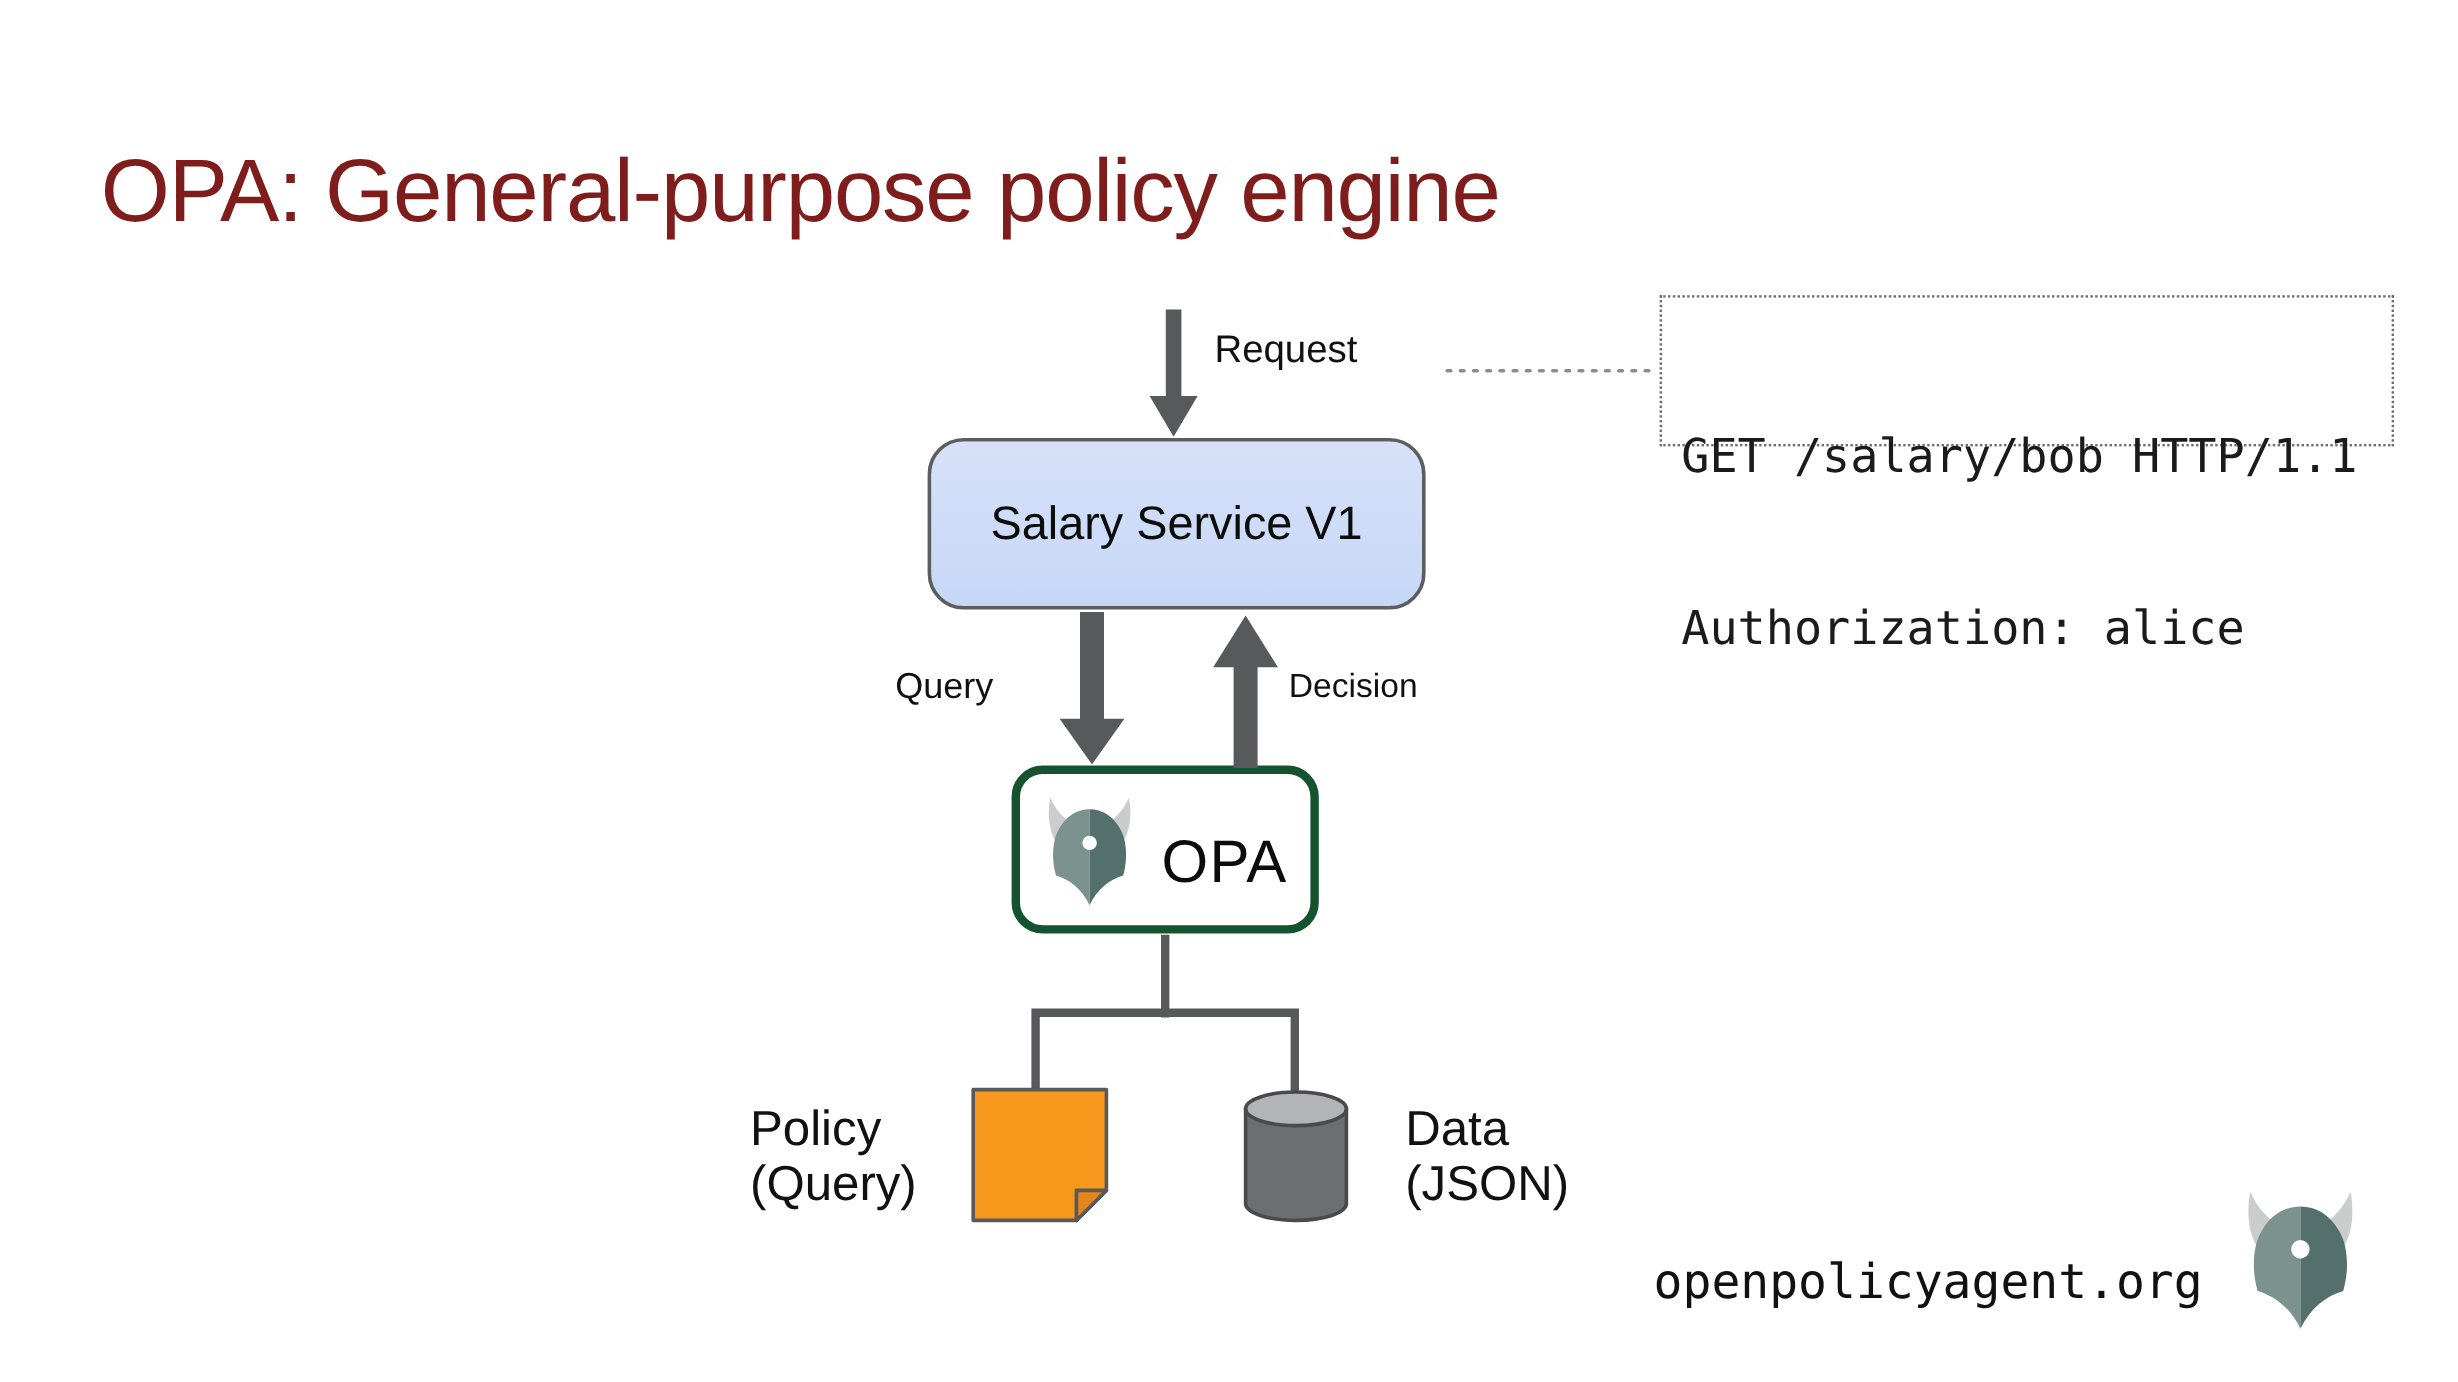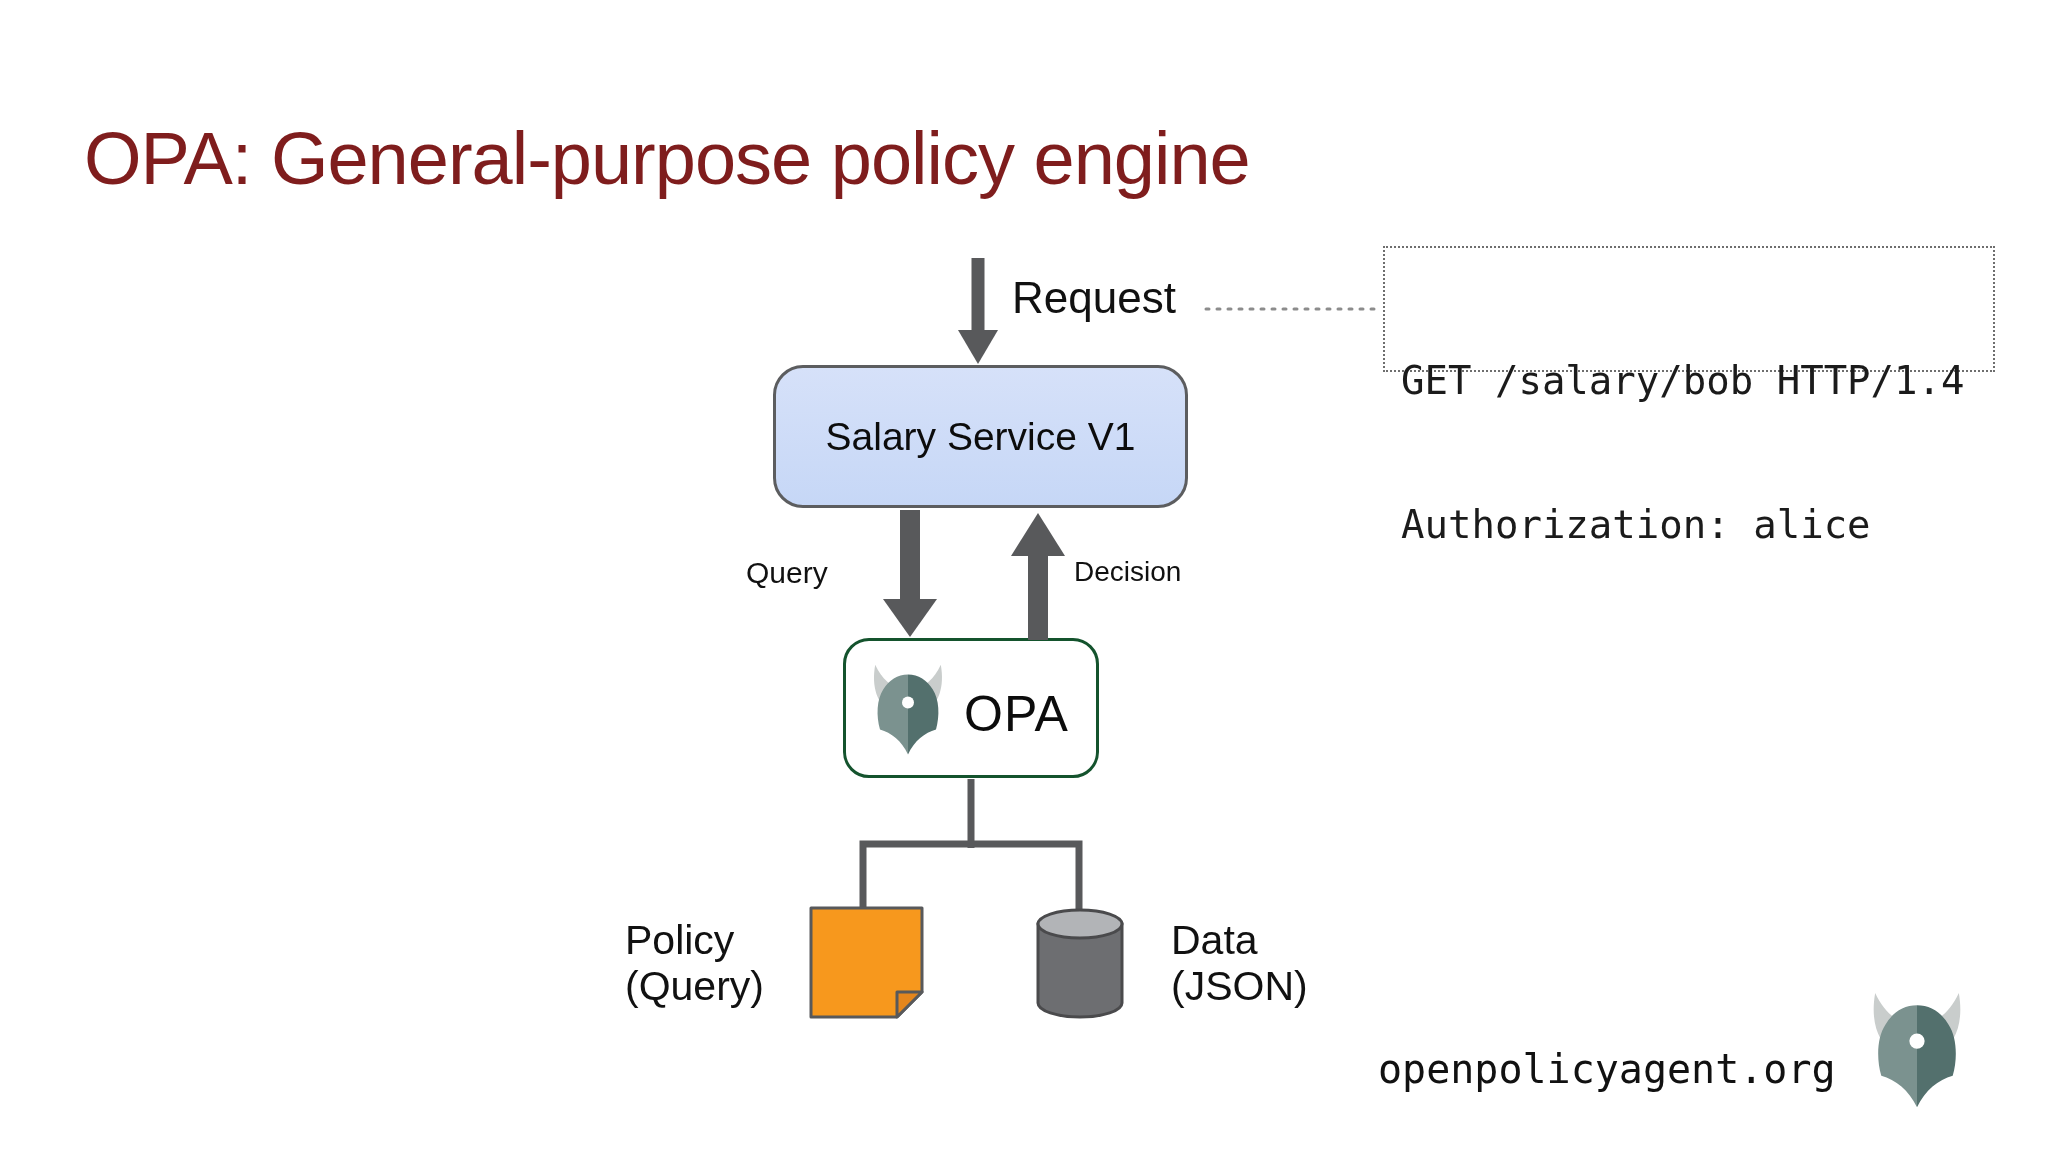--- a/index.html
+++ b/index.html
@@ -13,7 +13,7 @@
     letter-spacing:-1px;color:#7f1d1d;white-space:nowrap;
   }
   .label{white-space:nowrap;color:#111;}
-  .request-label{left:1012px;top:273px;font-size:44px;}
+  .request-label{left:1012px;top:273px;font-size:32px;}
   .query-label{left:746px;top:556px;font-size:30px;}
   .decision-label{left:1074px;top:556px;font-size:28px;}
   .two-line{width:165px;text-align:left;font-size:41px;line-height:46px;color:#111;}

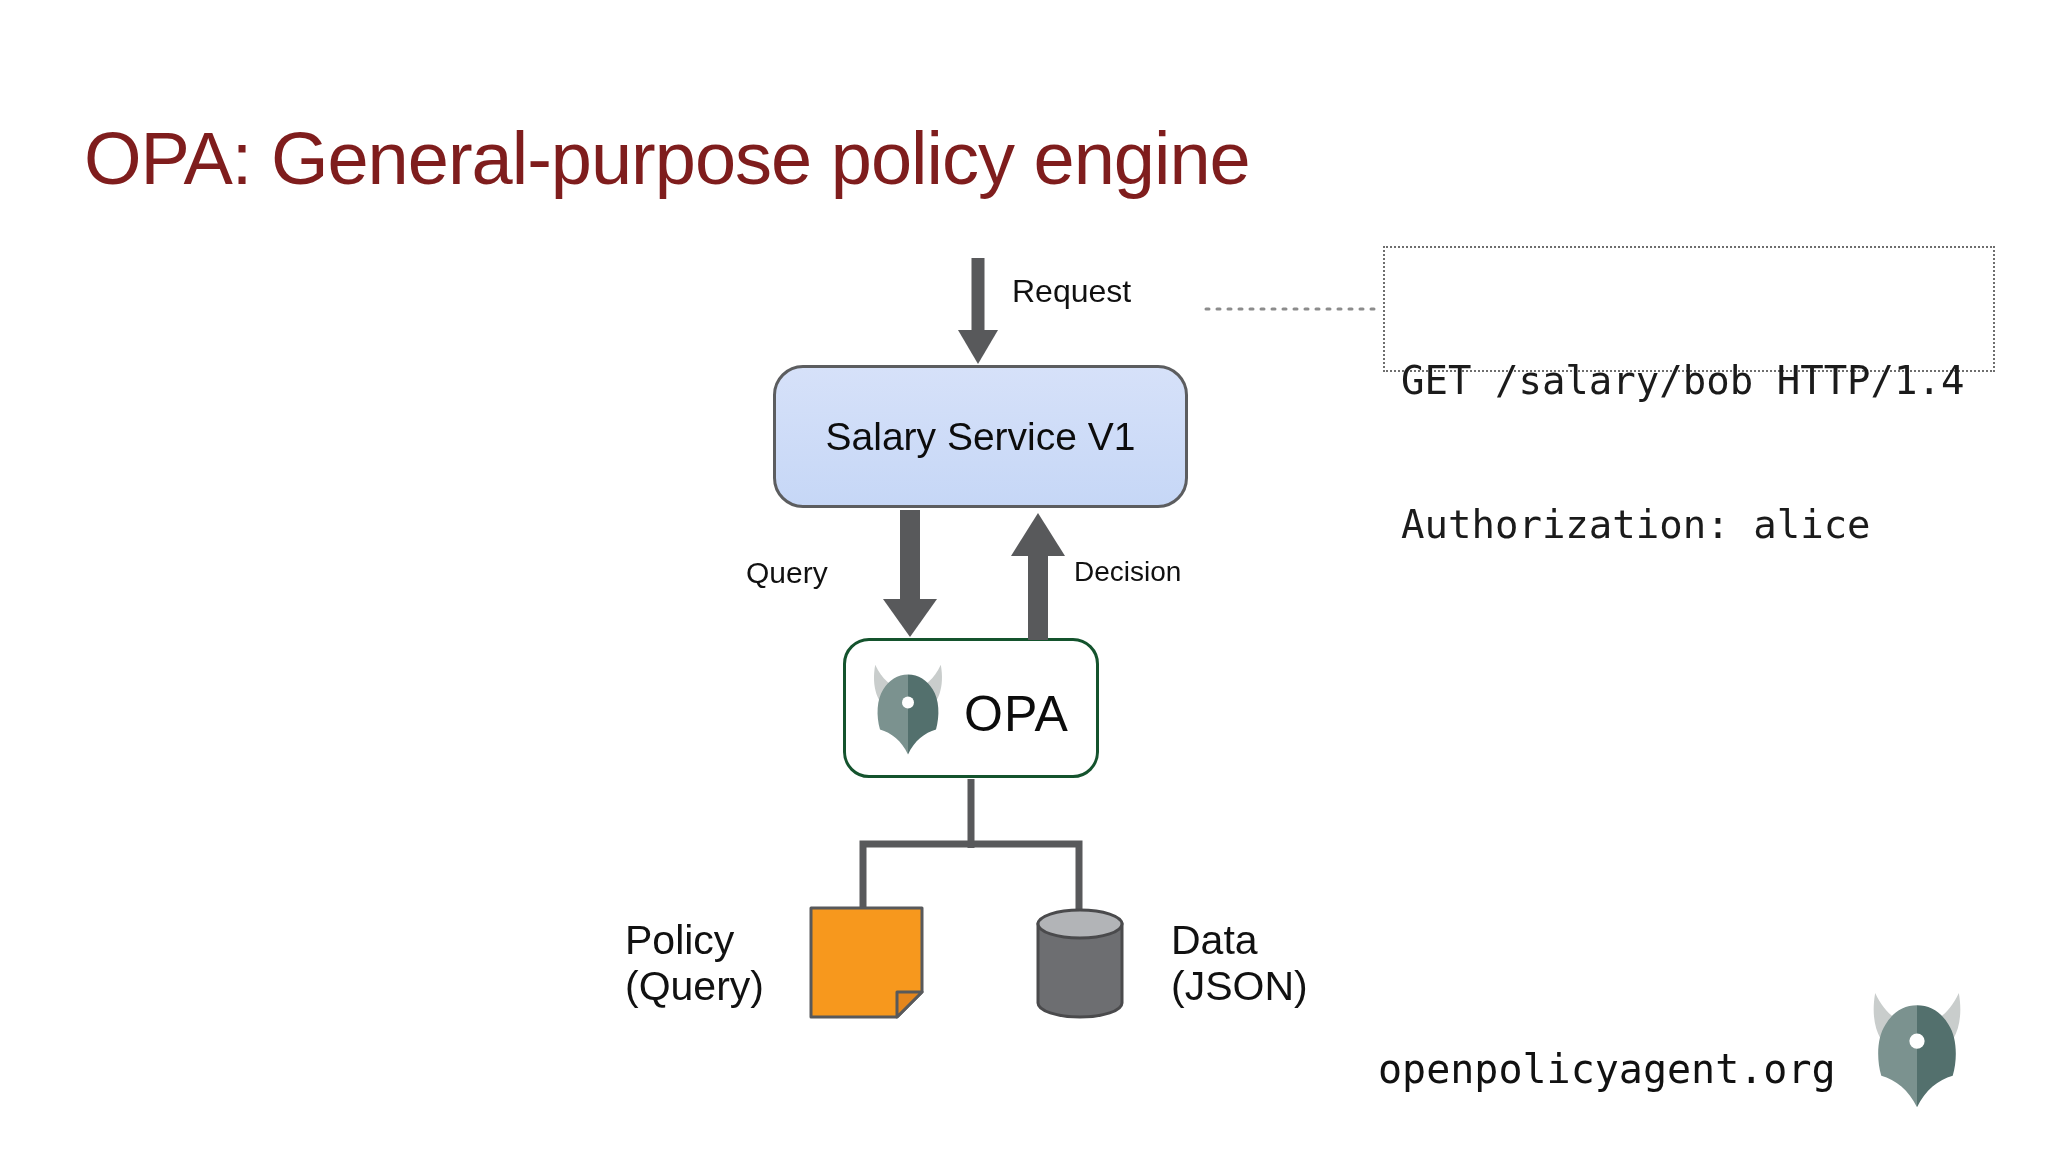--- a/index.html
+++ b/index.html
@@ -62,7 +62,7 @@
   </div>
 
   <div class="abs code-box">
-    <div>GET /salary/bob HTTP/1.4</div>
+    <div>GET /salary/bob HTTP/1.1</div>
     <div>Authorization: alice</div>
   </div>
 

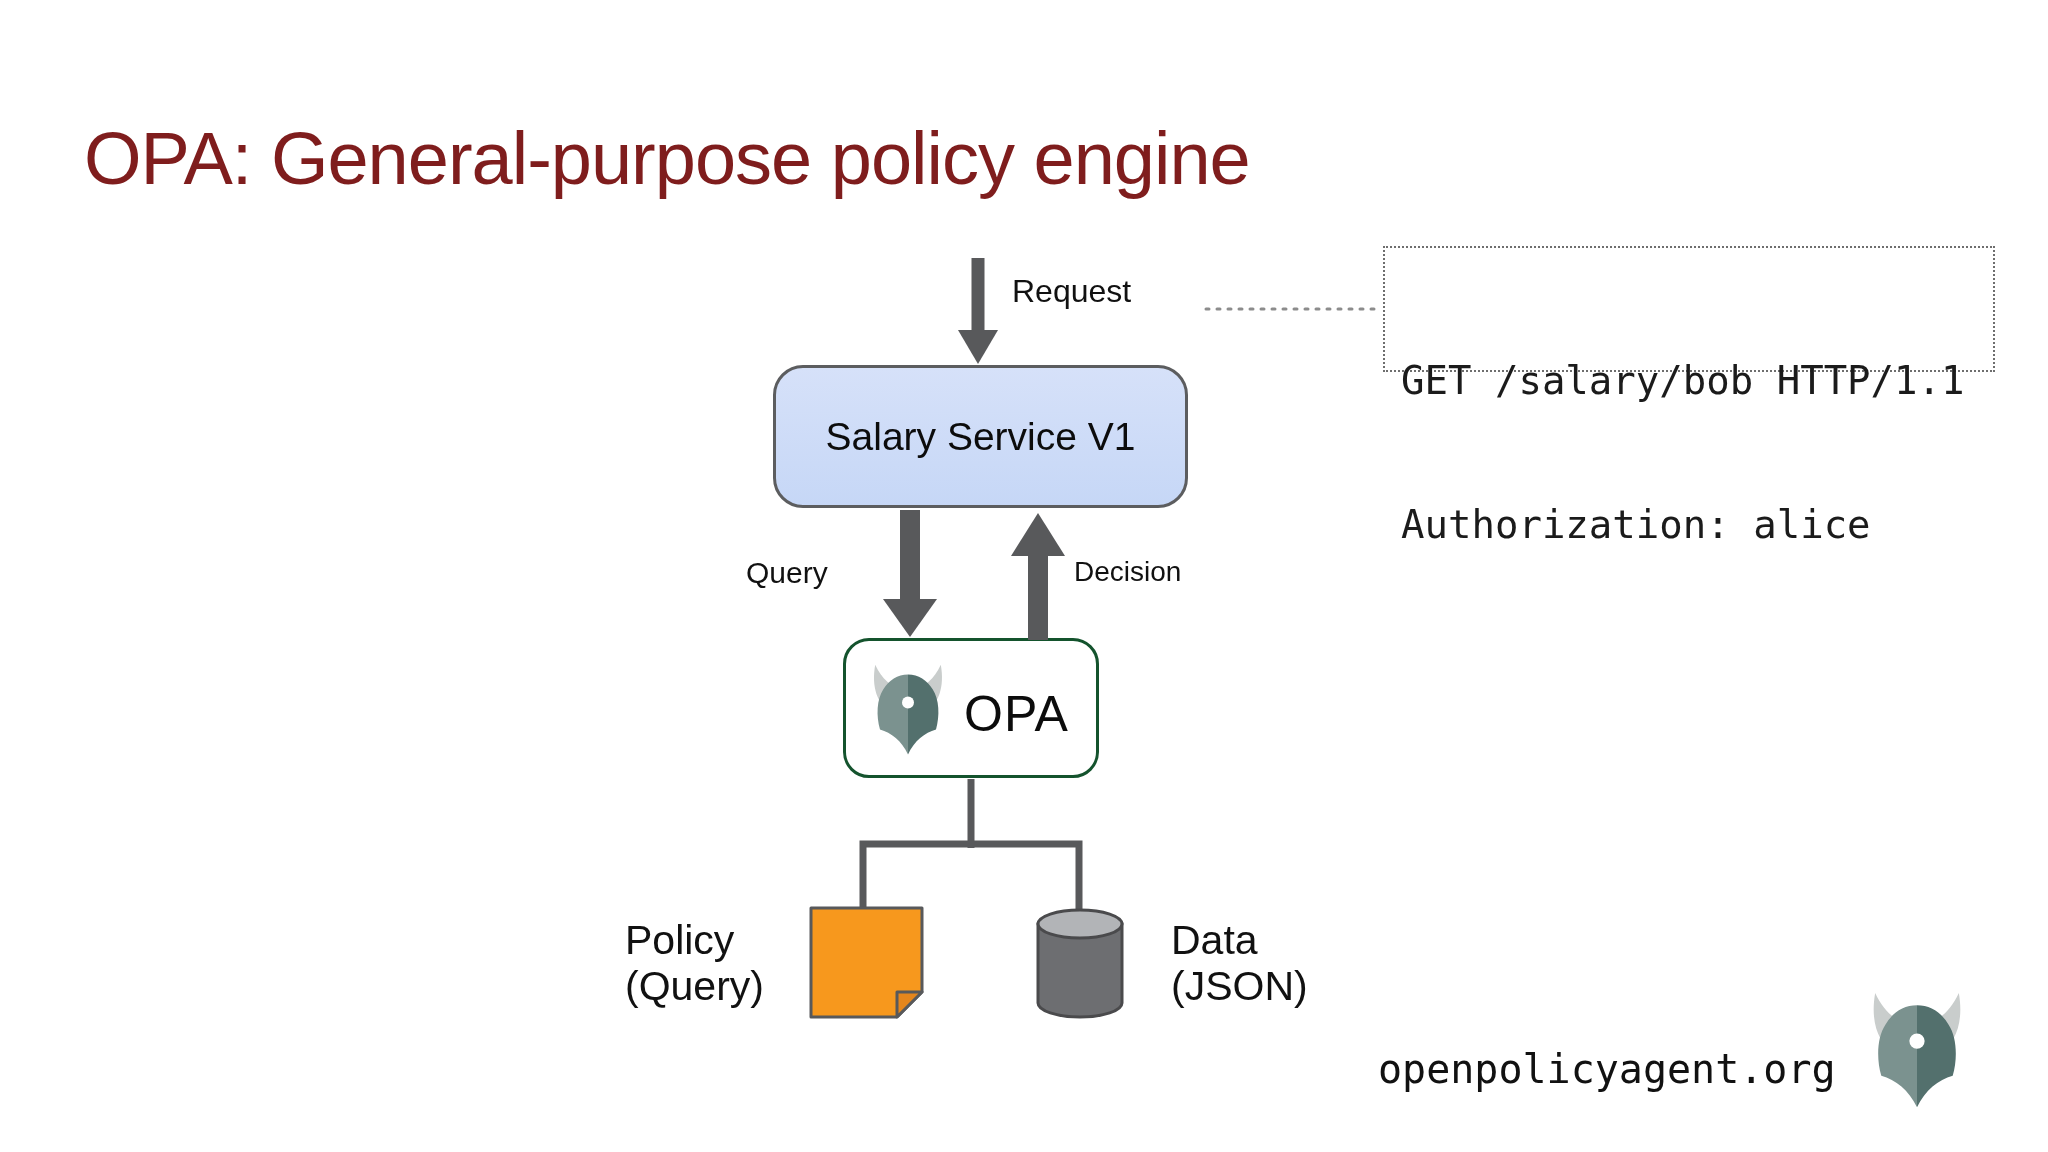--- a/index.html
+++ b/index.html
@@ -35,7 +35,7 @@
   }
   .opa-box{
     left:843px;top:638px;width:256px;height:140px;box-sizing:border-box;
-    background:#ffffff;border:3px solid #14532d;border-radius:26px;
+    background:#ffffff;border:7px solid #14532d;border-radius:26px;
   }
   .opa-box .opa-text{
     position:absolute;left:118px;top:44px;font-size:50px;letter-spacing:1px;color:#0c0c0c;

